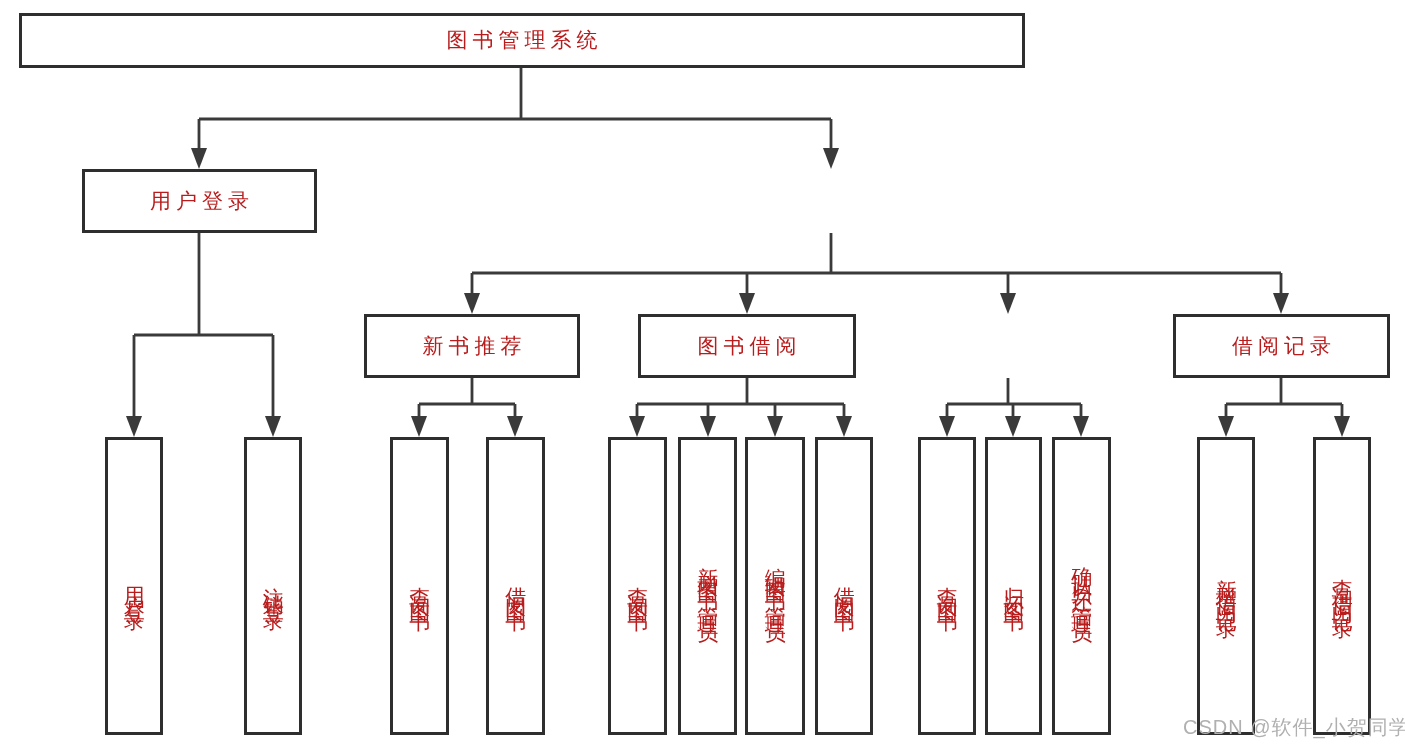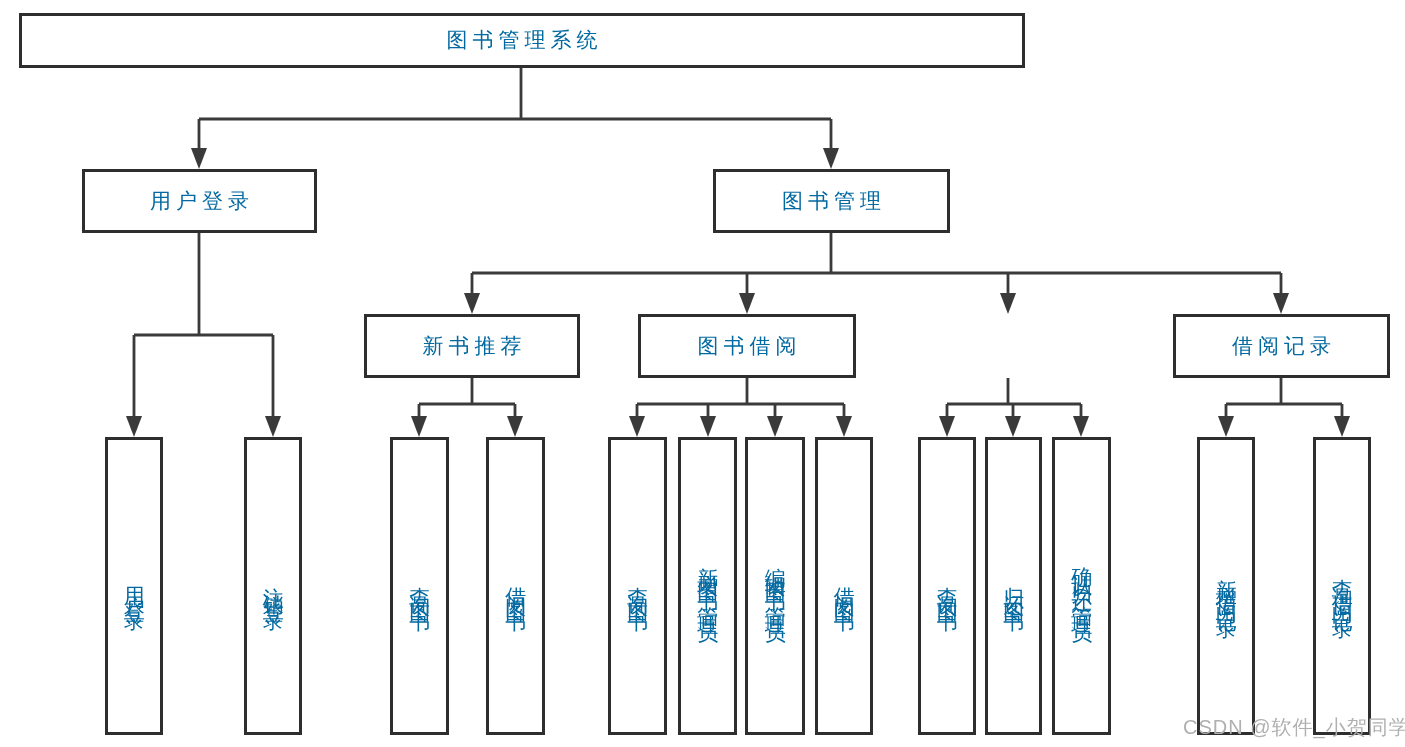--- a/index.html
+++ b/index.html
@@ -13,7 +13,7 @@
   .node{
     position:absolute;box-sizing:border-box;border:3px solid #2e2e2e;
     display:flex;align-items:center;justify-content:center;
-    color:#0369a1;background:transparent;z-index:3;line-height:1.25;
+    color:#b91c1c;background:transparent;z-index:3;line-height:1.25;
   }
   .node.h{font-size:21px;letter-spacing:5px;text-indent:5px;white-space:nowrap;}
   .node.v{writing-mode:vertical-rl;font-size:21px;letter-spacing:8px;}

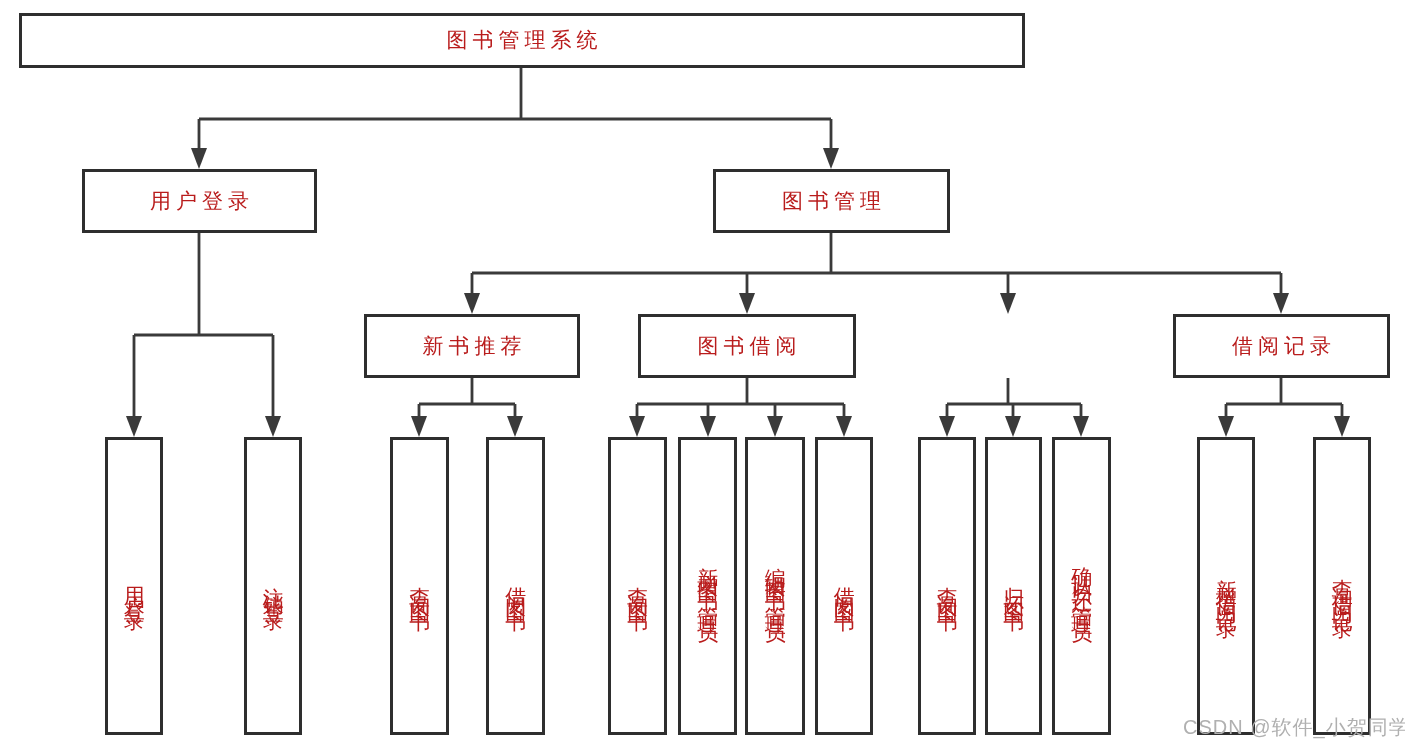--- a/index.html
+++ b/index.html
@@ -80,7 +80,6 @@
   <div class="node h" style="left:19px;top:13px;width:1006px;height:55px;">图书管理系统</div>
 
   <div class="node h" style="left:82px;top:169px;width:235px;height:64px;">用户登录</div>
-  <div class="node h" style="left:713px;top:169px;width:237px;height:64px;">图书管理</div>
 
   <div class="node h" style="left:364px;top:314px;width:216px;height:64px;">新书推荐</div>
   <div class="node h" style="left:638px;top:314px;width:218px;height:64px;">图书借阅</div>

